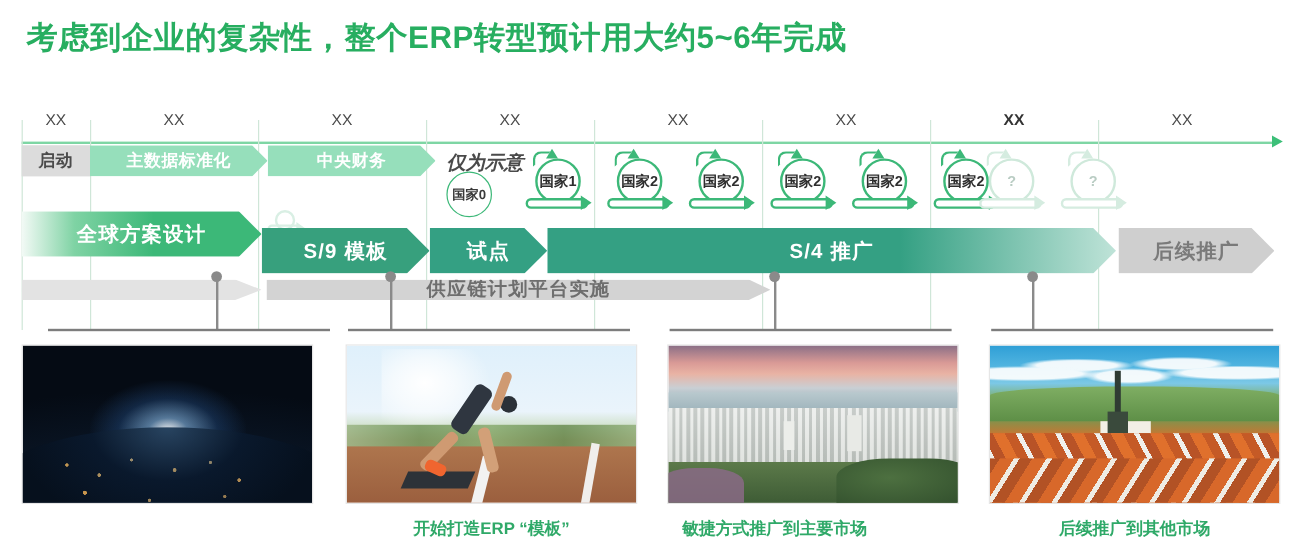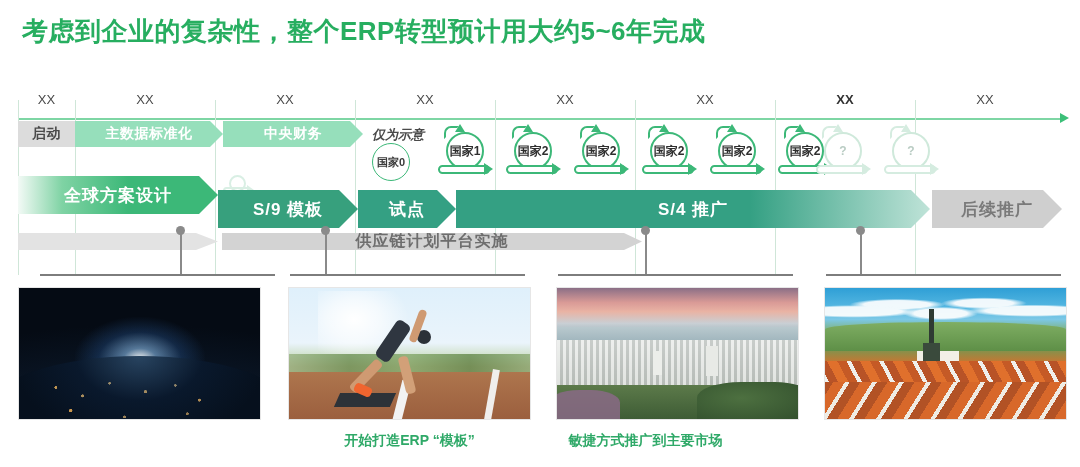--- a/index.html
+++ b/index.html
@@ -74,7 +74,7 @@
 
   
   .note{
-    position:absolute;font-size:13px;font-style:italic;font-weight:bold;
+    position:absolute;font-size:16px;font-style:italic;font-weight:bold;
     color:#4a4a4a;white-space:nowrap;
   }
   .badge0{

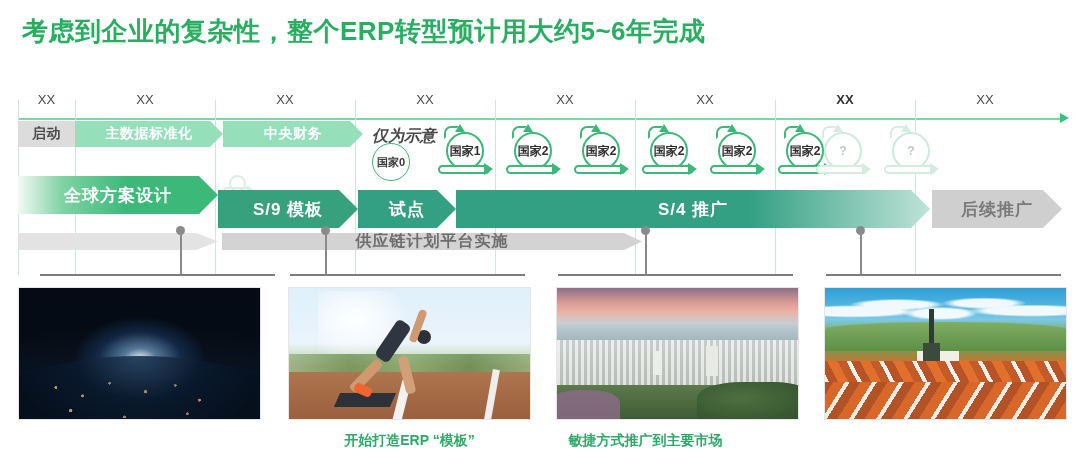--- a/index.html
+++ b/index.html
@@ -434,6 +434,7 @@
 
   <div class="caption" style="left:288px;">开始打造ERP “模板”</div>
   <div class="caption" style="left:524px;font-family:Liberation Serif, serif;">敏捷方式推广到主要市场</div>
+  <div class="caption" style="left:824px;">后续推广到其他市场</div>
 
 </div>
 

